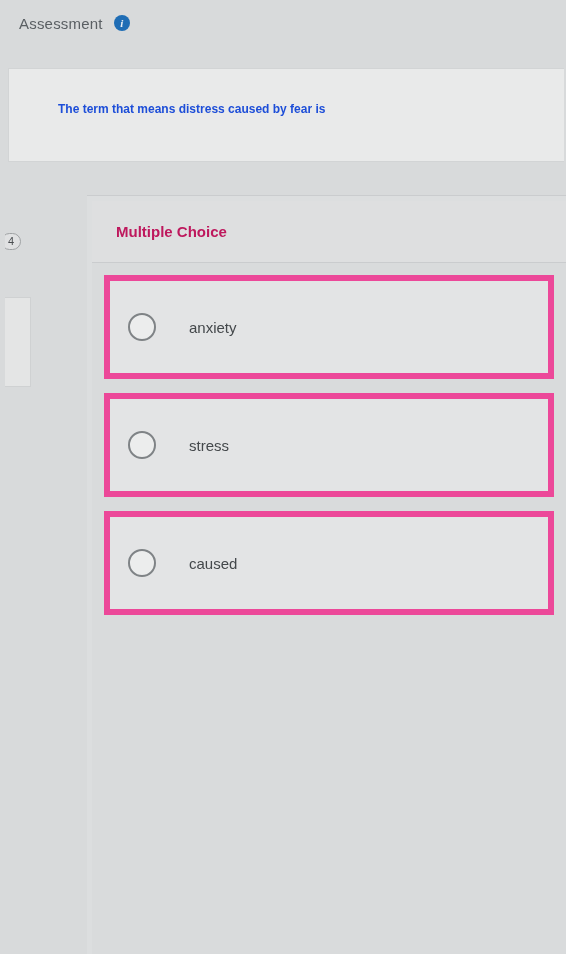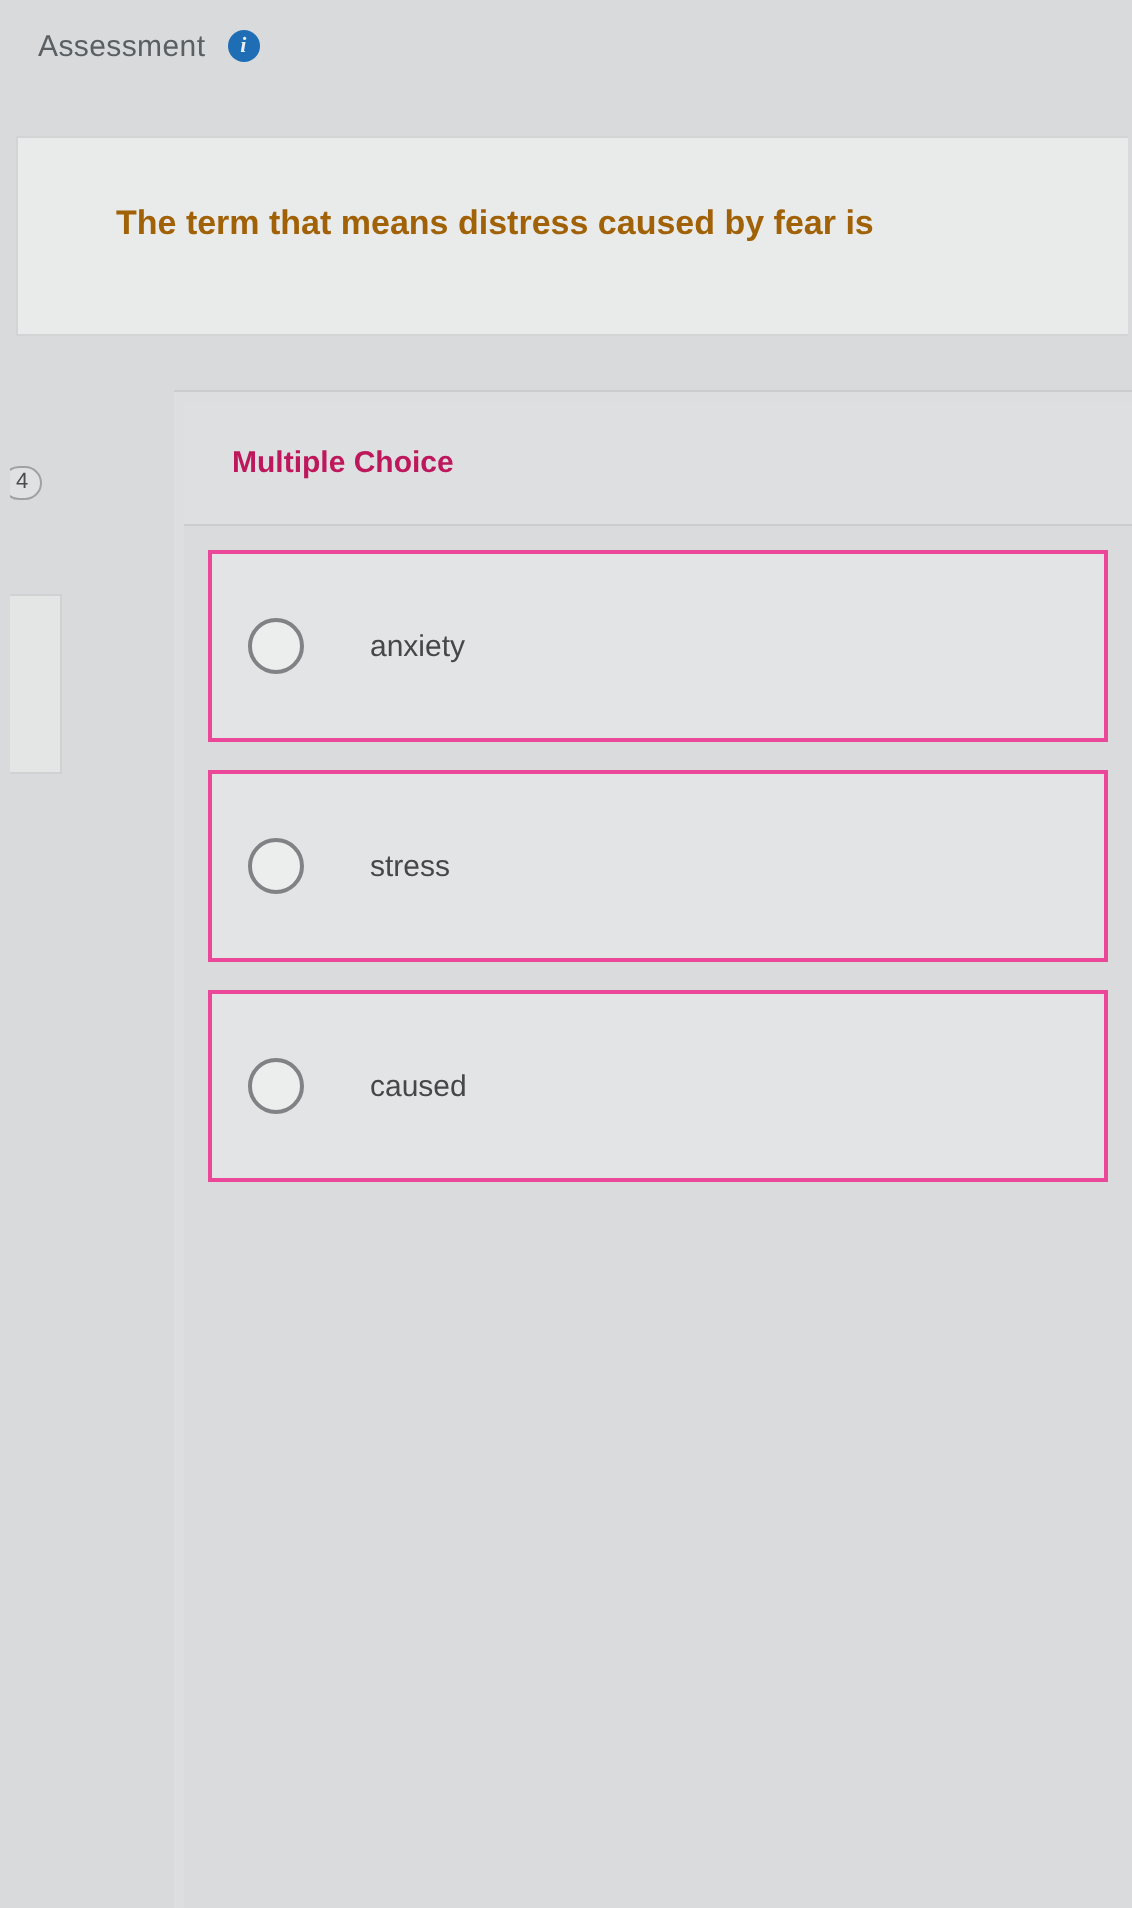--- a/index.html
+++ b/index.html
@@ -47,9 +47,9 @@
       width: 100%;
     }
     .question-text {
-      font-size: 17px;
+      font-size: 12px;
       font-weight: 600;
-      color: #a16207;
+      color: #1d4ed8;
     }
     .page-pill {
       position: absolute;

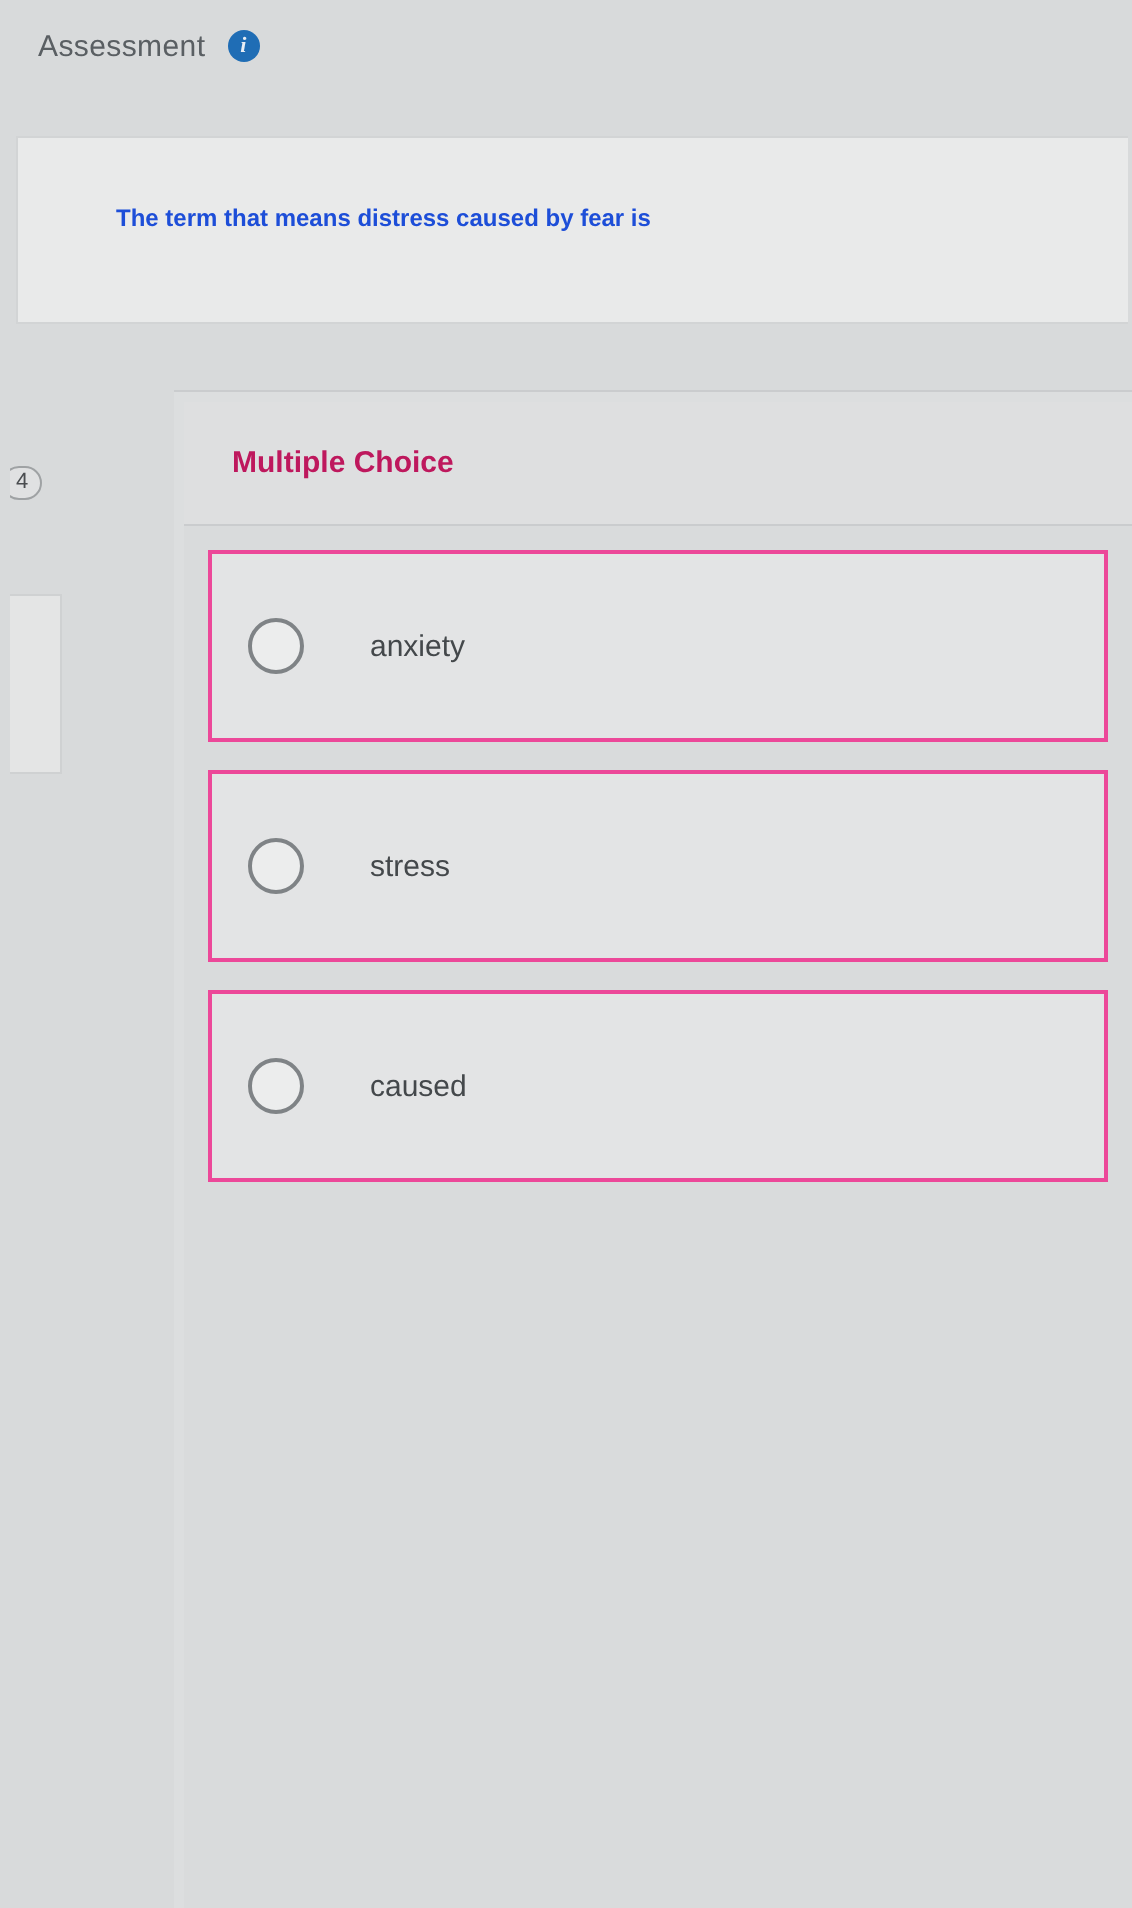--- a/index.html
+++ b/index.html
@@ -101,7 +101,7 @@
     }
     .option-row {
       background: #e3e4e5;
-      border: 2px solid #ec4899;
+      border: 6px solid #ec4899;
       display: flex;
       align-items: center;
       padding: 32px 18px;

